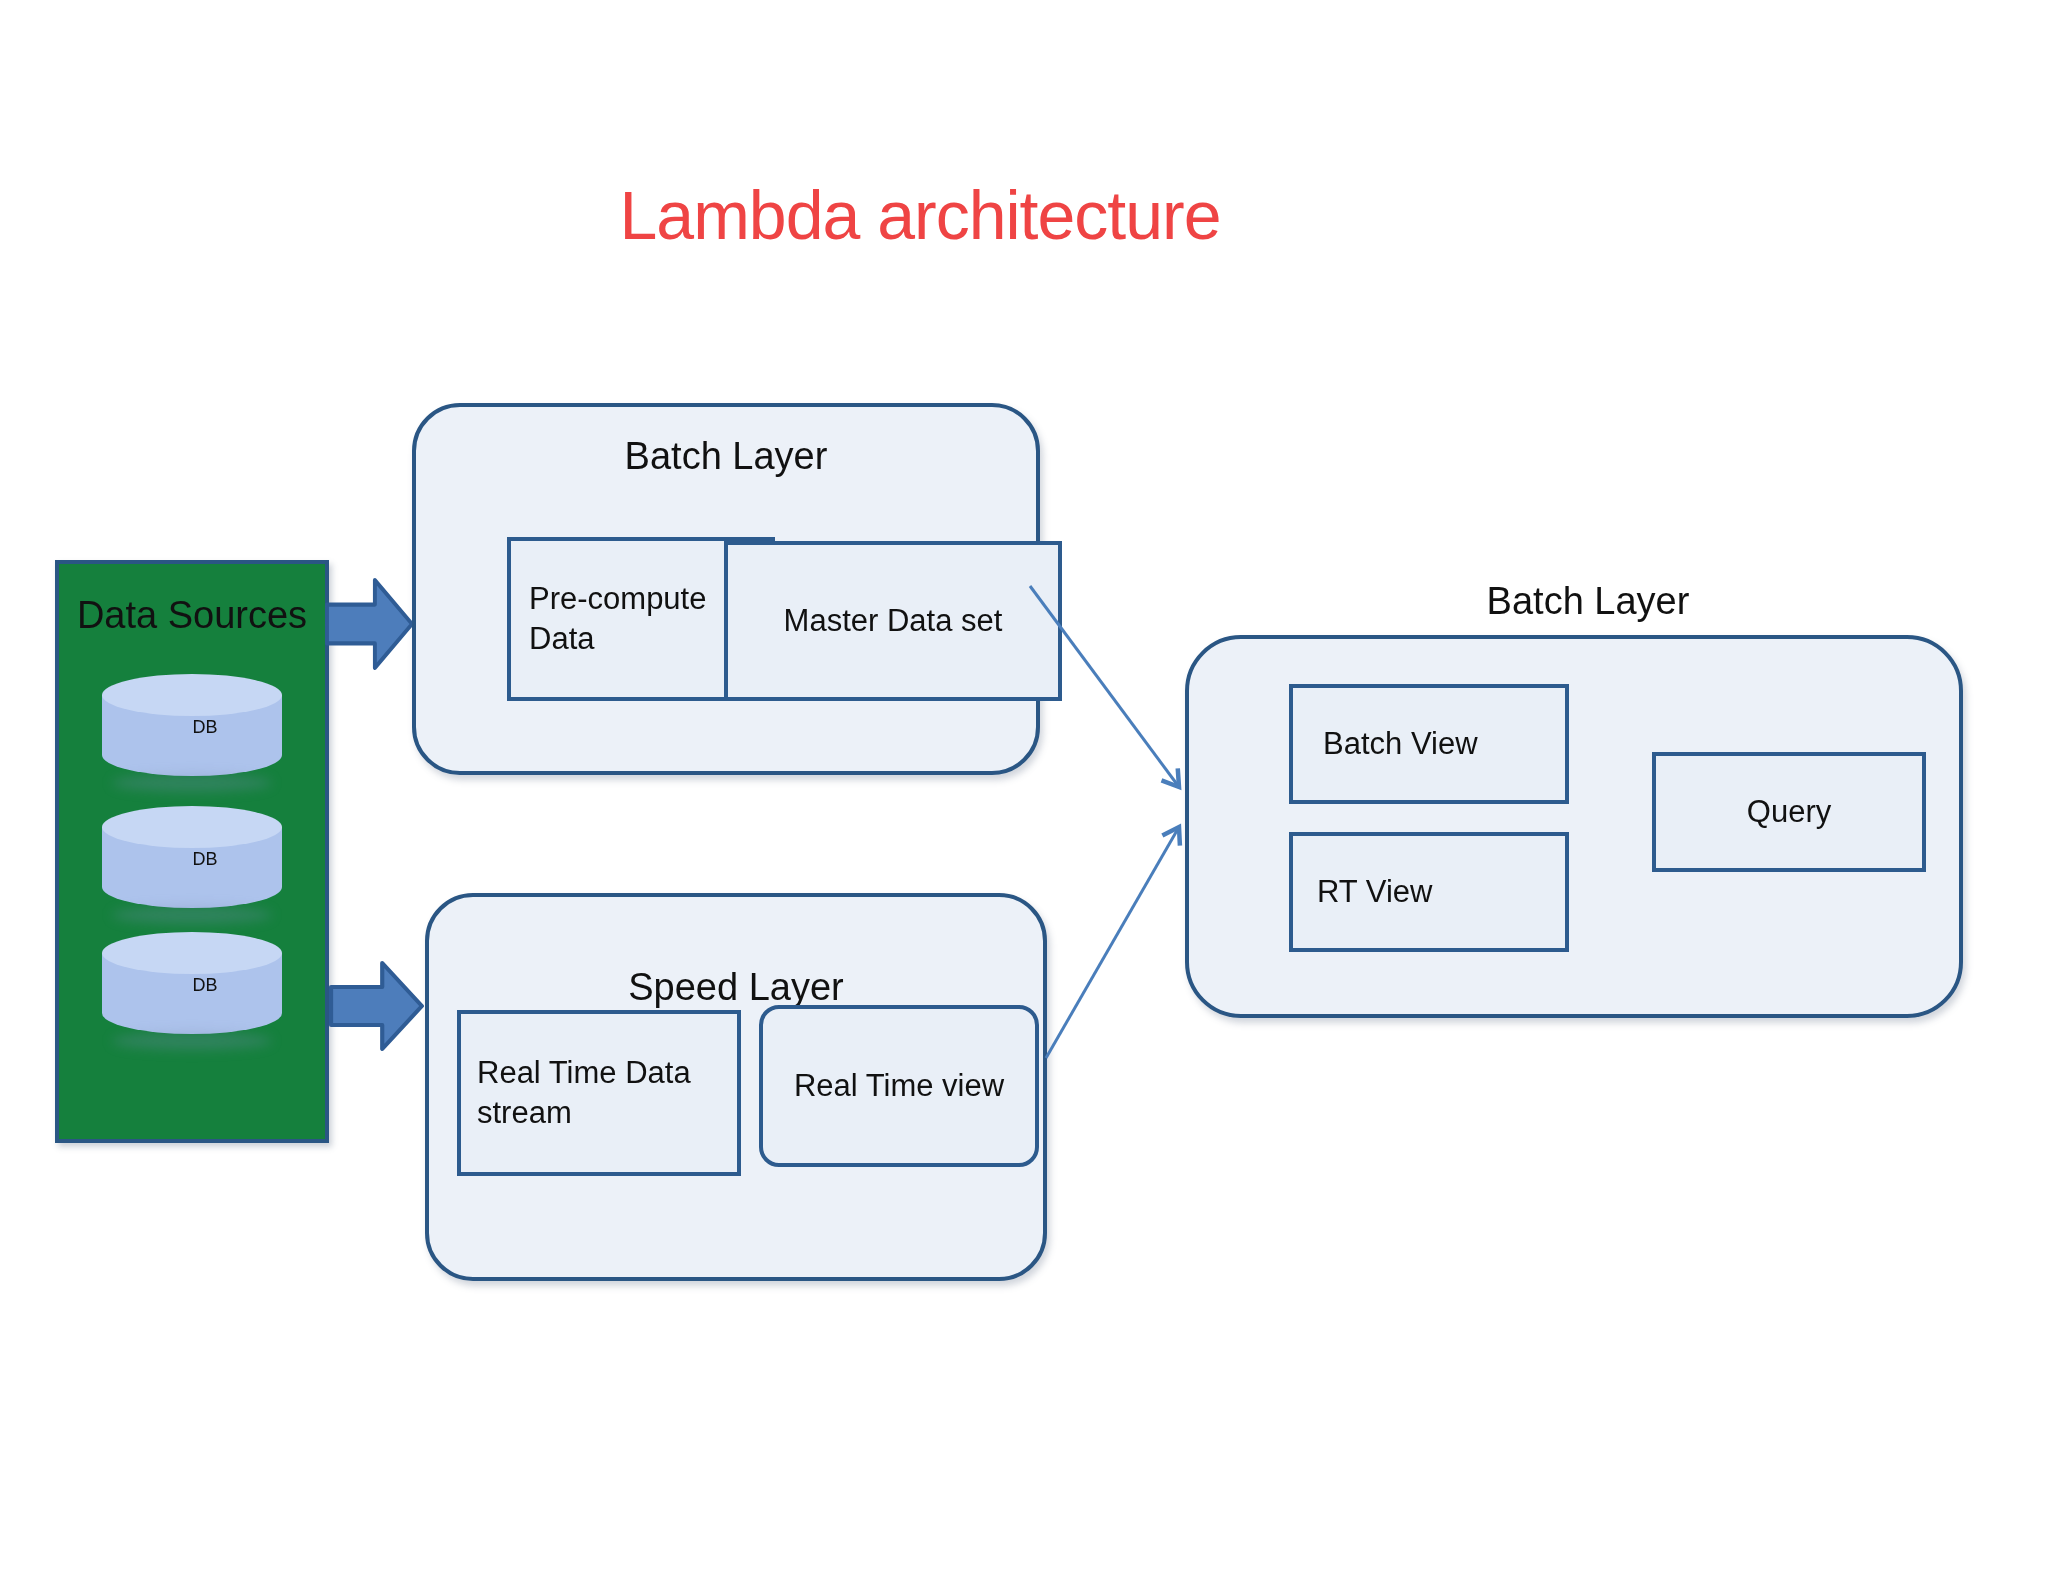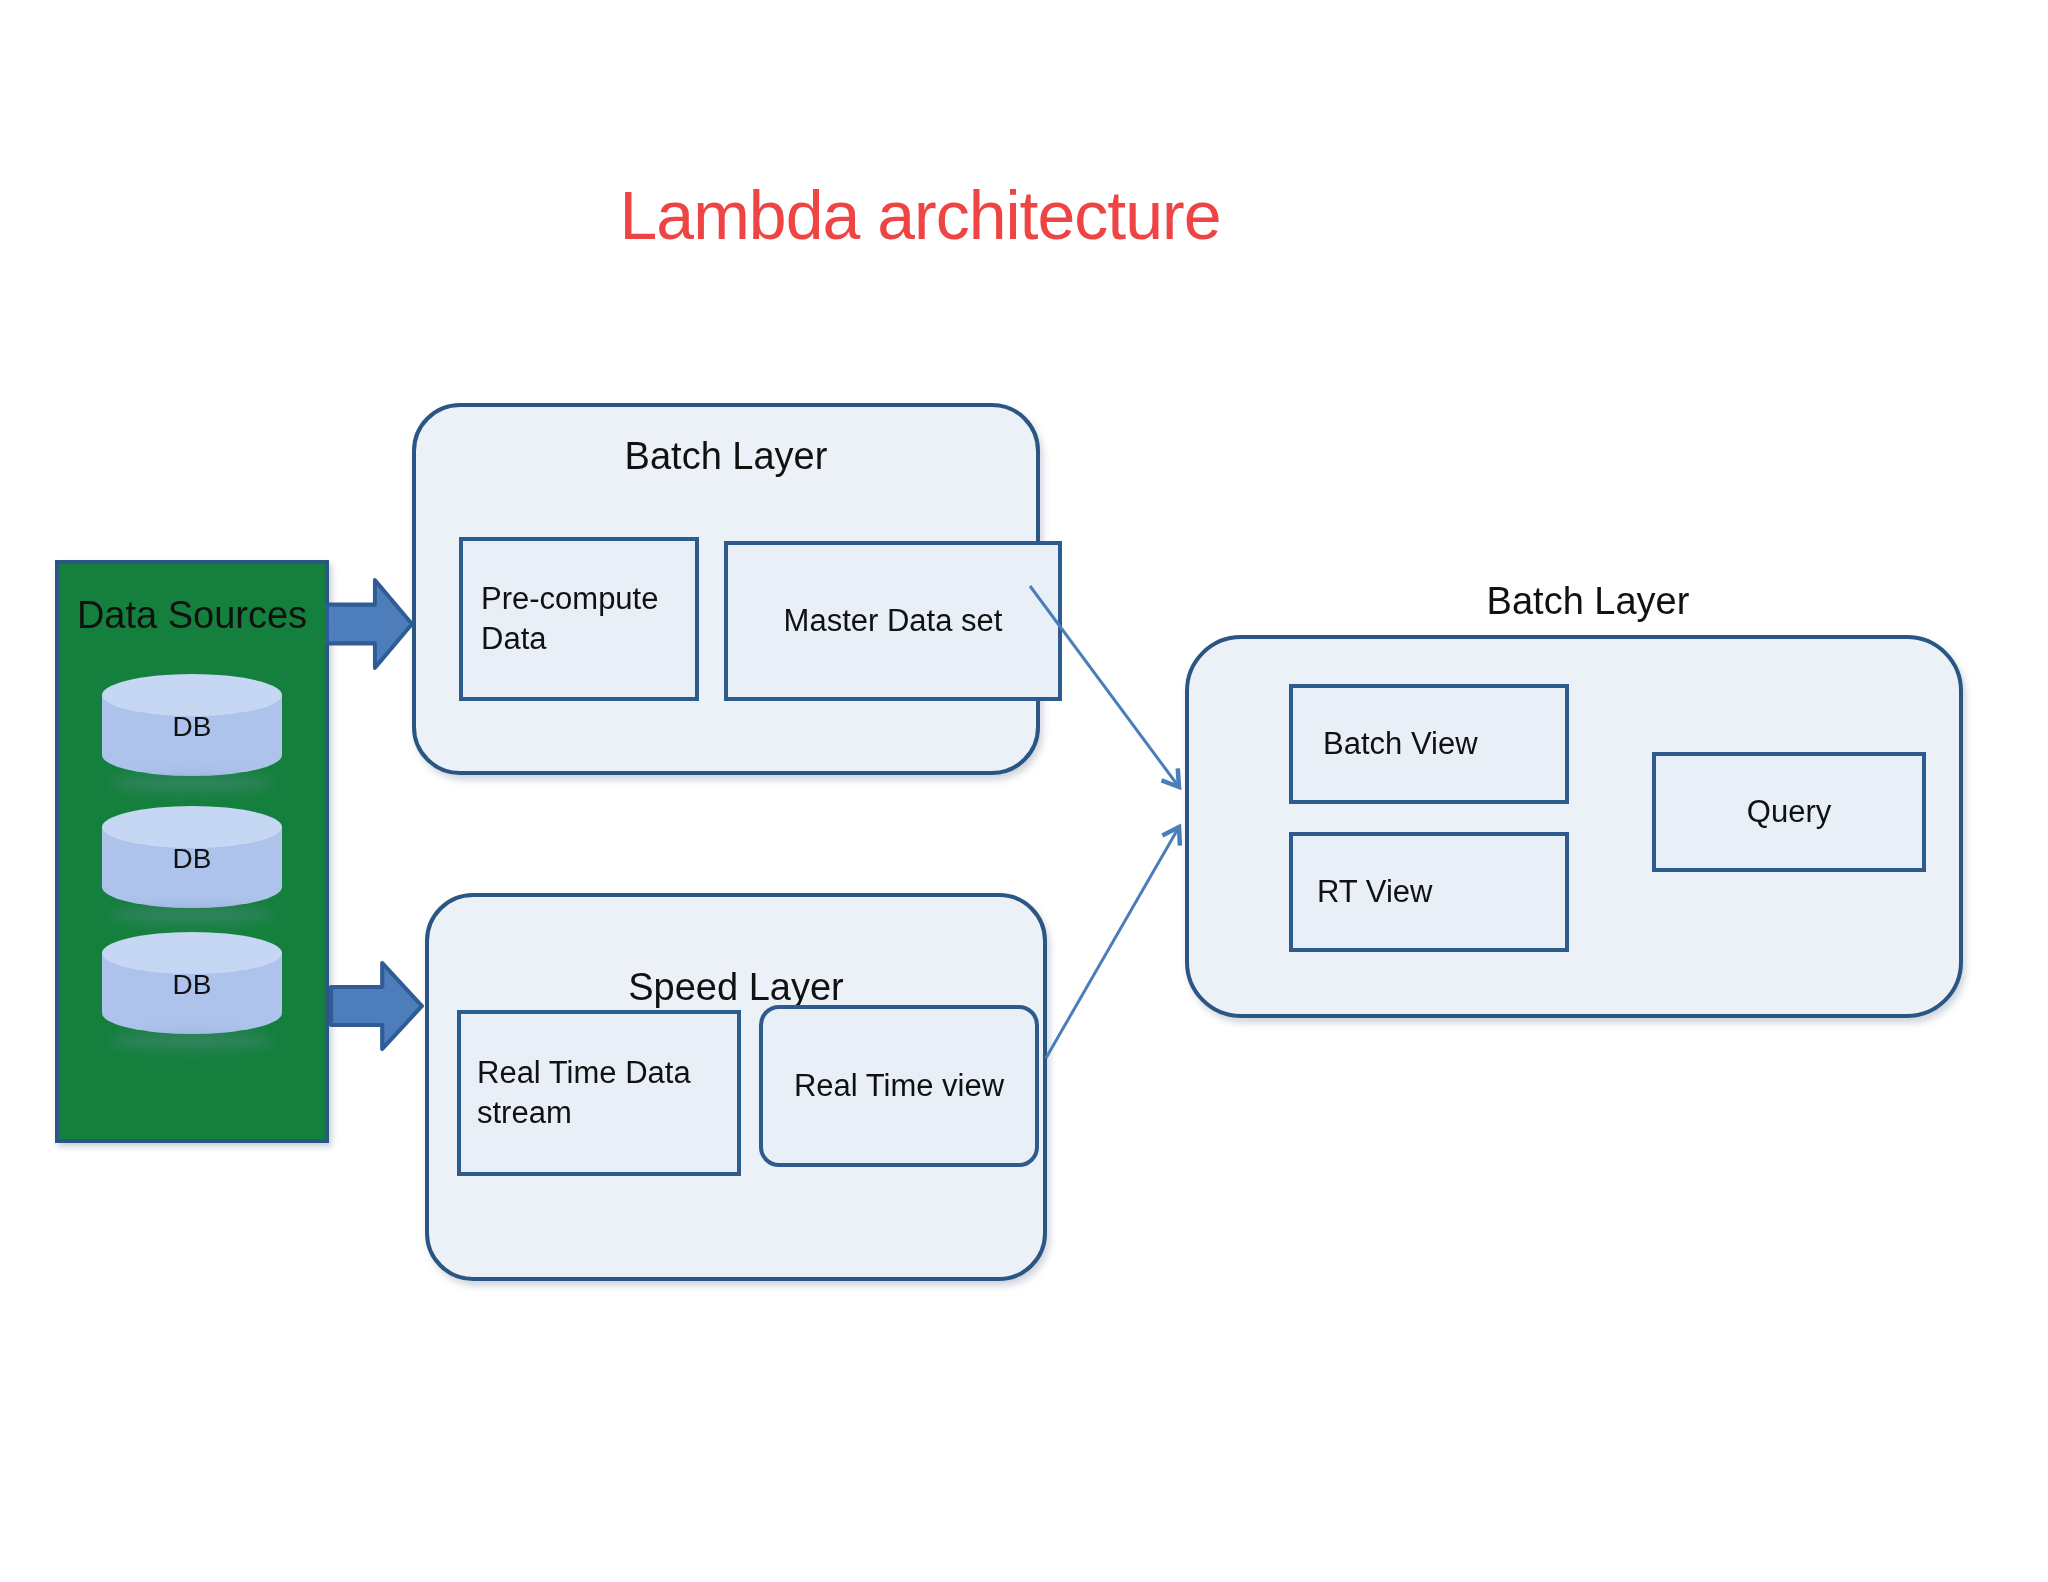--- a/index.html
+++ b/index.html
@@ -60,7 +60,7 @@
   .inner-box.centered { justify-content:center; text-align:center; }
 
   .pre-compute   { left:43px;  top:130px; width:246px; height:164px; padding-left:18px; width:246px; box-sizing:border-box; width:246px; }
-  .pre-compute   { width:240px; }
+  .pre-compute   { width:268px;margin-left:48px; }
   .master-set    { left:308px; top:134px; width:338px; height:160px; box-sizing:border-box; }
   .rt-stream     { left:28px;  top:113px; width:284px; height:166px; padding-left:16px; box-sizing:border-box; }
   .rt-view-box   { left:330px; top:108px; width:280px; height:162px; box-sizing:border-box;border-radius:20px; }

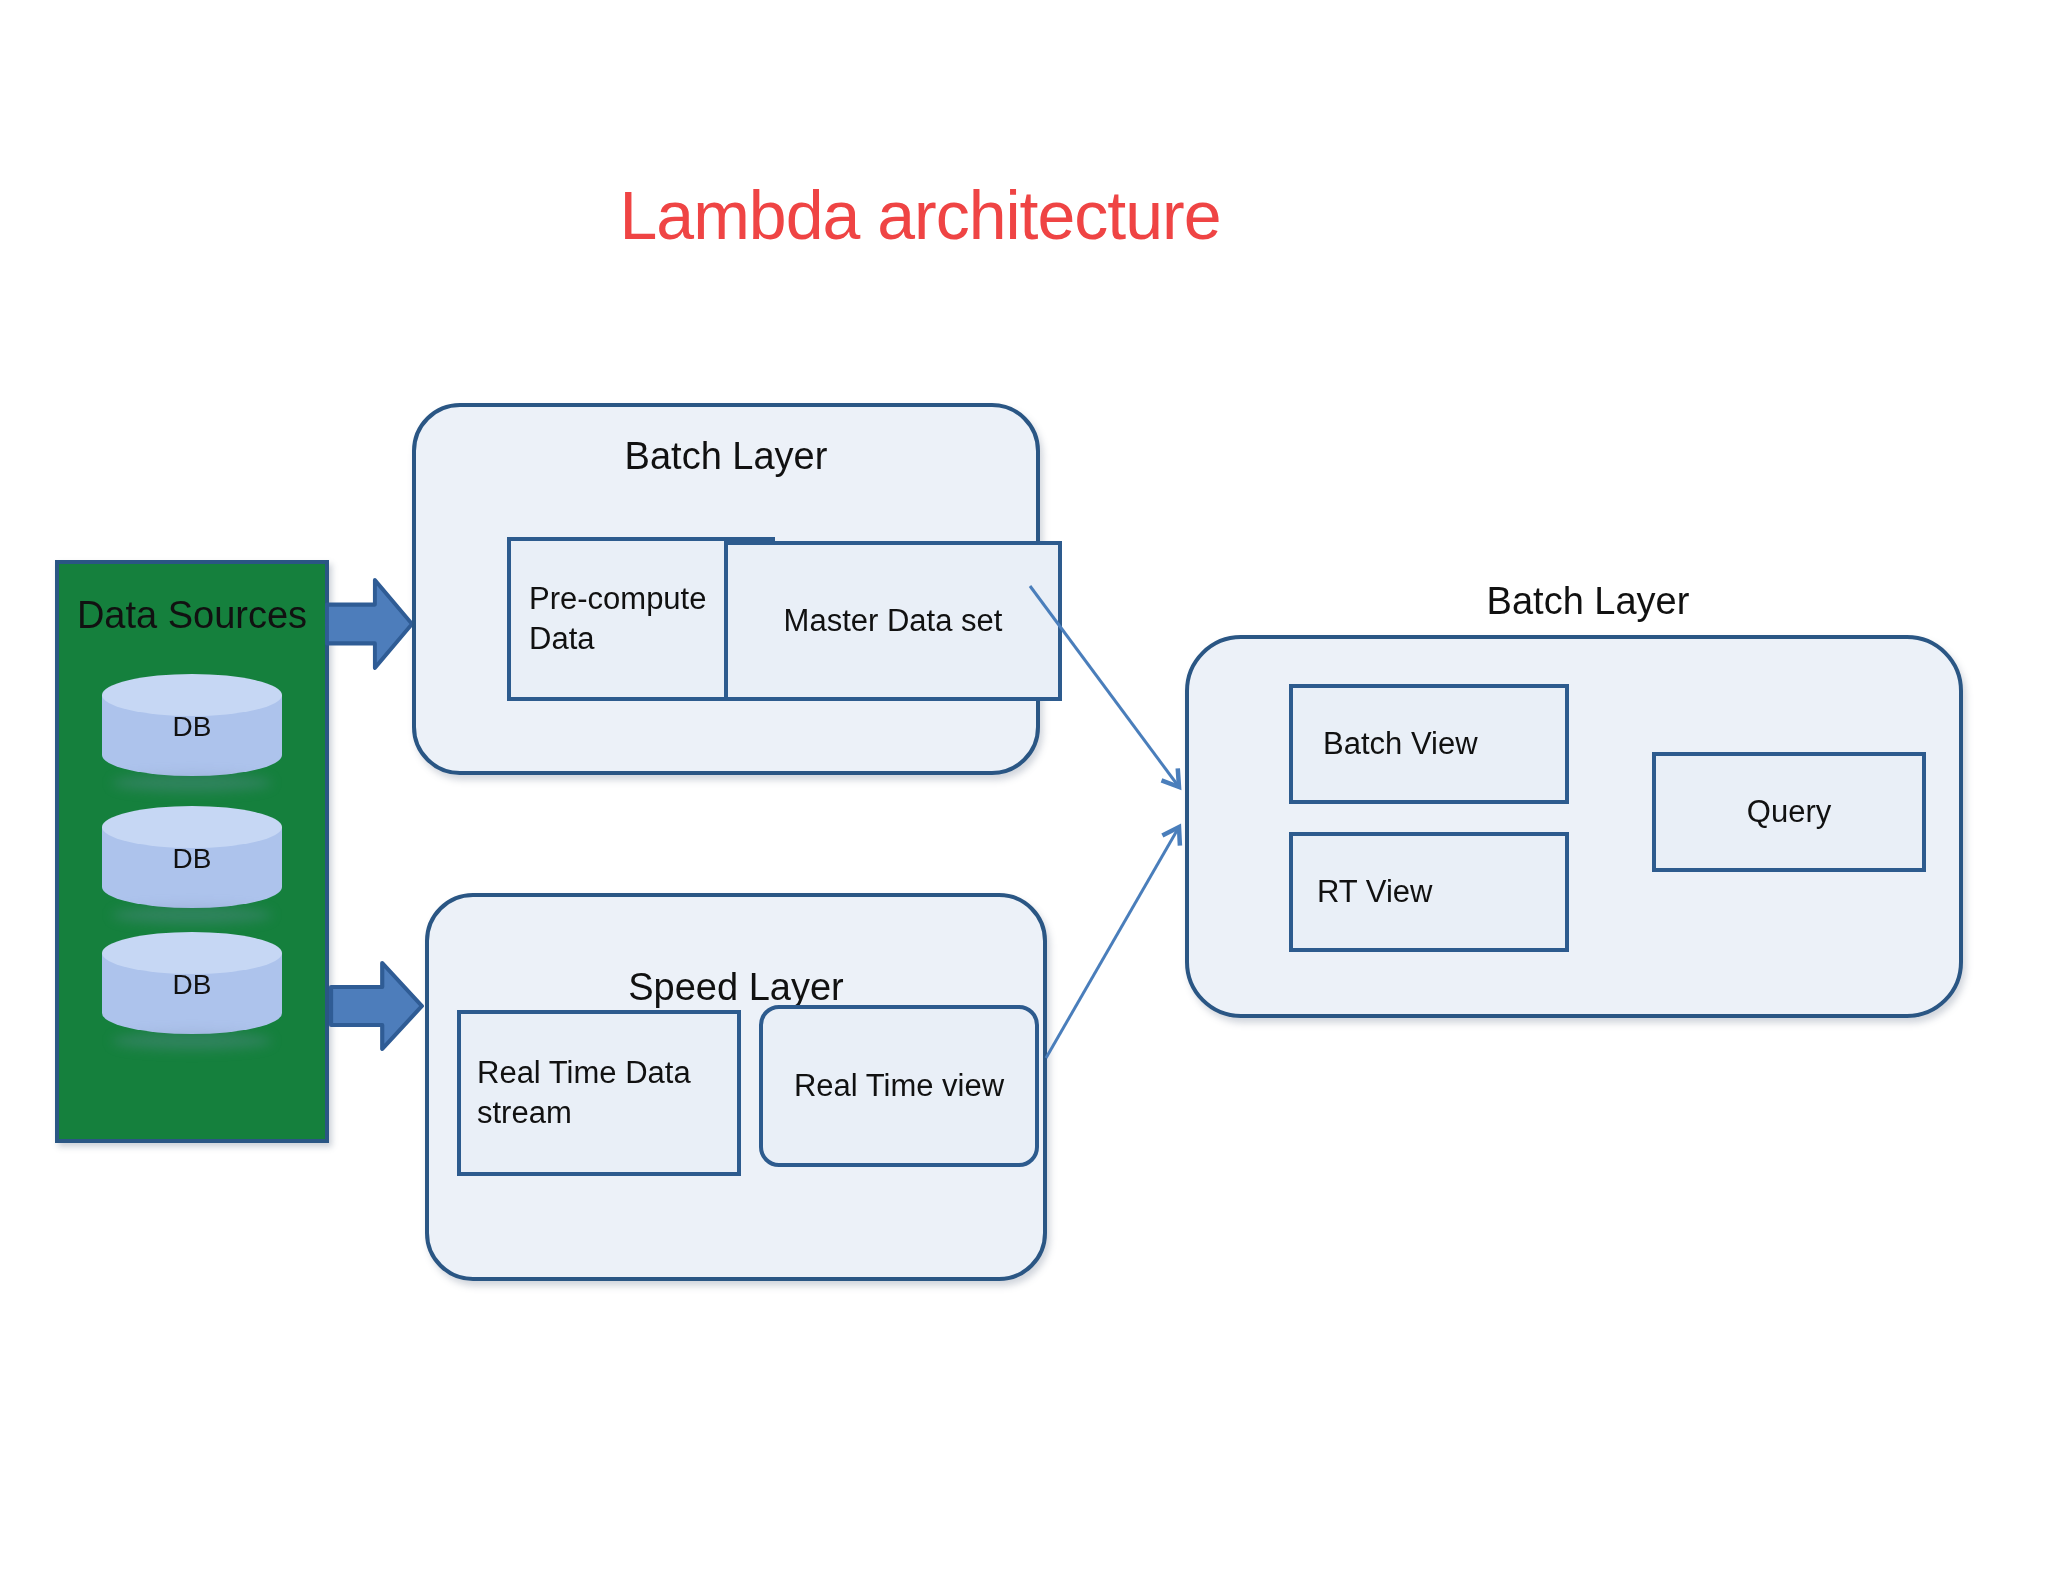--- a/index.html
+++ b/index.html
@@ -31,7 +31,7 @@
   .cyl-top    { position:absolute; left:0; top:0;    width:100%; height:42px; background:#c6d7f4; border-radius:50%; }
   .cyl-label  {
     position:absolute; left:0; top:18px; width:100%; height:70px;
-    display:flex; align-items:center; justify-content:center; font-size:28px; color:#111;
+    display:flex; align-items:center; justify-content:center; font-size:18px; color:#111;padding-left:13px;
   }
 
   

